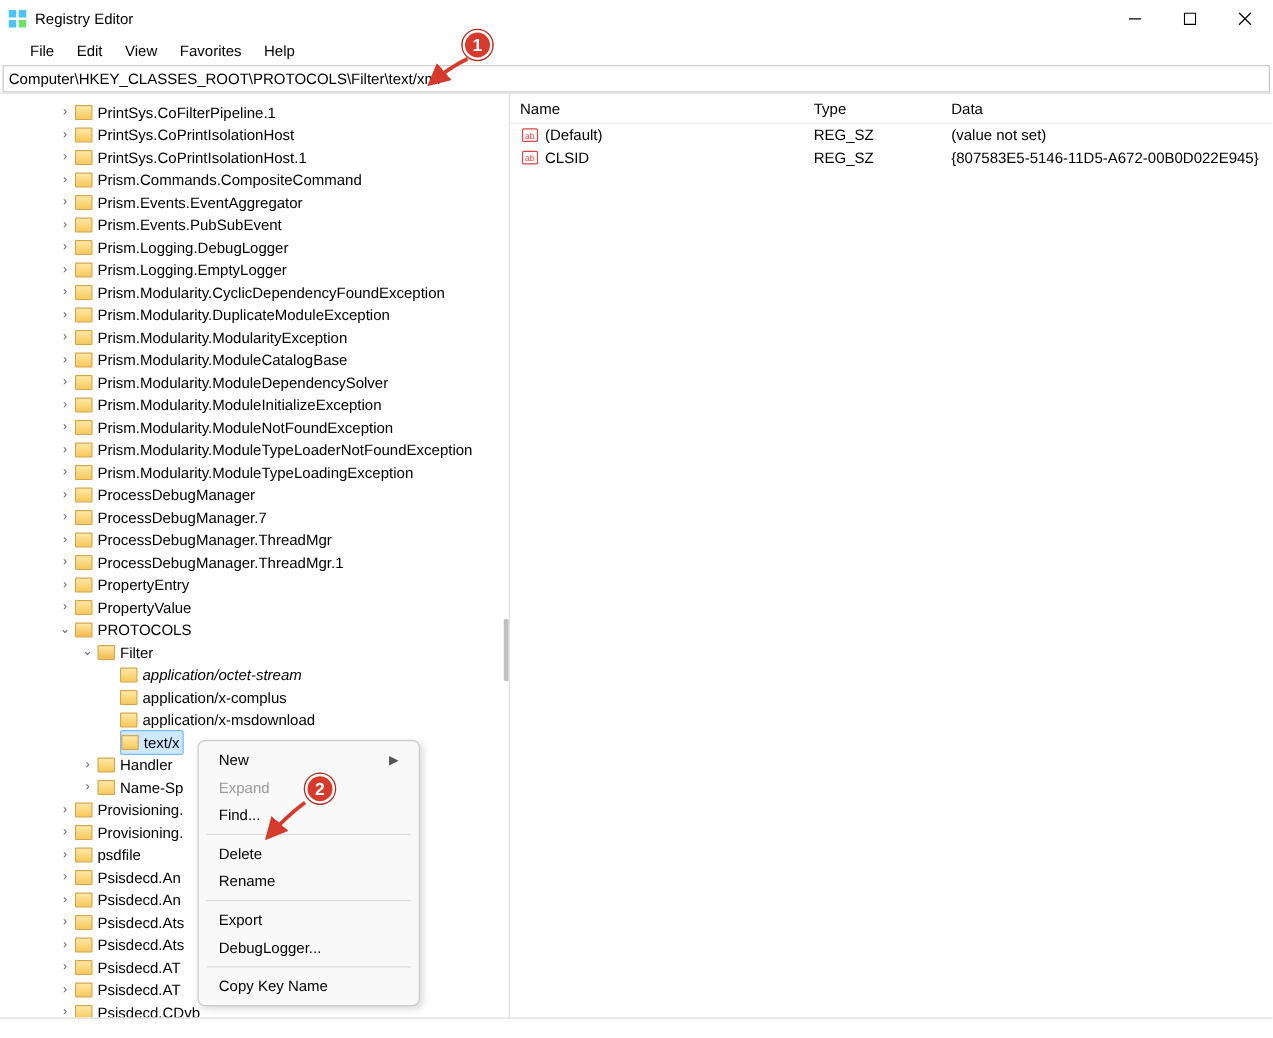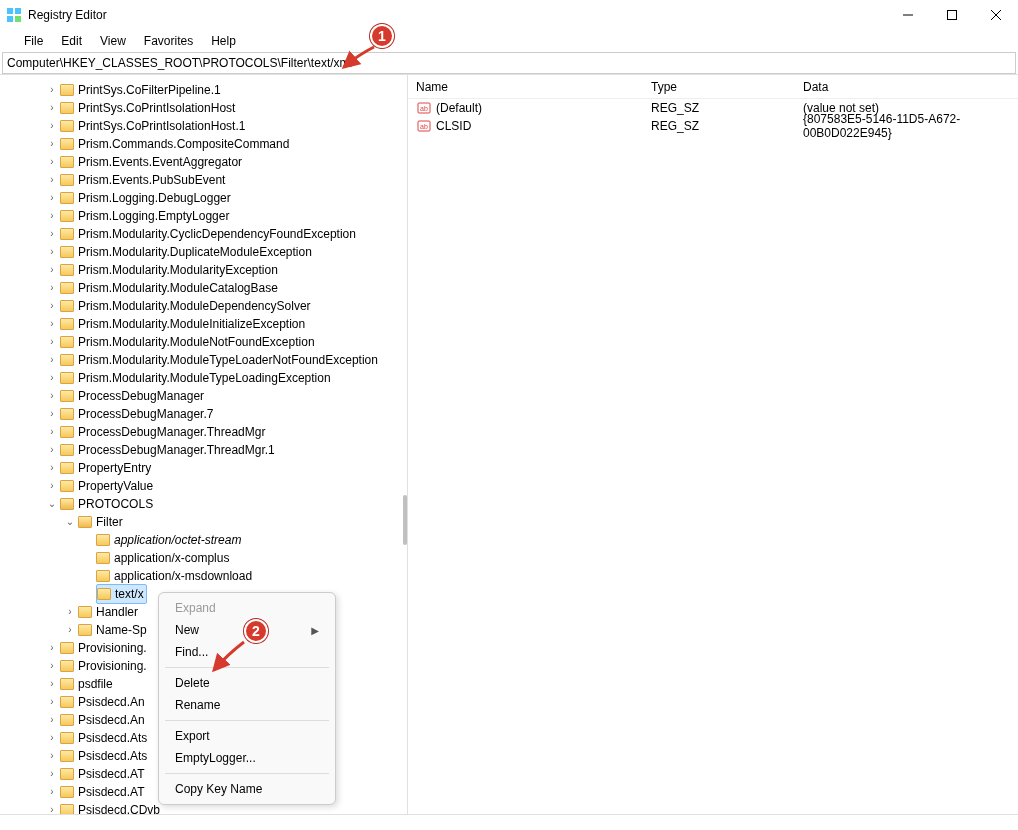--- a/index.html
+++ b/index.html
@@ -34,7 +34,7 @@
   .colheaders { display: flex; height: 24px; border-bottom: 1px solid #eee; align-items: center; font-size: 12px; padding-left: 8px; }
   .col-name { width: 235px; }
   .col-type { width: 110px; }
-  .col-data { flex: 1; margin-left: 42px; }
+  .col-data { flex: 1; }
   .vrow { display: flex; align-items: center; height: 18px; padding-left: 8px; font-size: 12px; cursor: default; }
   .valicon { width: 16px; height: 14px; margin-right: 4px; display: inline-flex; align-items: center; justify-content: center; }
   .valicon svg { width: 14px; height: 14px; }

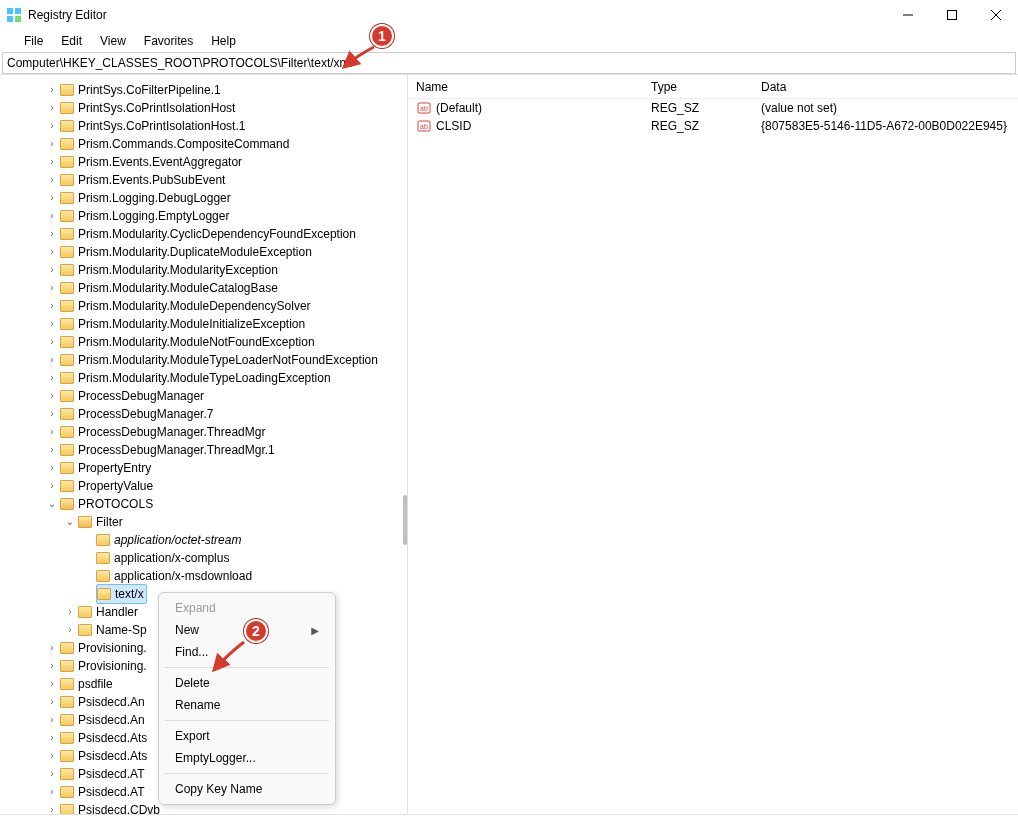--- a/index.html
+++ b/index.html
@@ -348,12 +348,12 @@
 </div>
 
 <div class="ctxmenu">
+  <div class="ctxitem">
+      <span>New</span>
+      <span class="ctxarrow">▶</span>
+    </div>
   <div class="ctxitem disabled">
       <span>Expand</span>
-    </div>
-  <div class="ctxitem">
-      <span>New</span>
-      <span class="ctxarrow">▶</span>
     </div>
   <div class="ctxitem">
       <span>Find...</span>

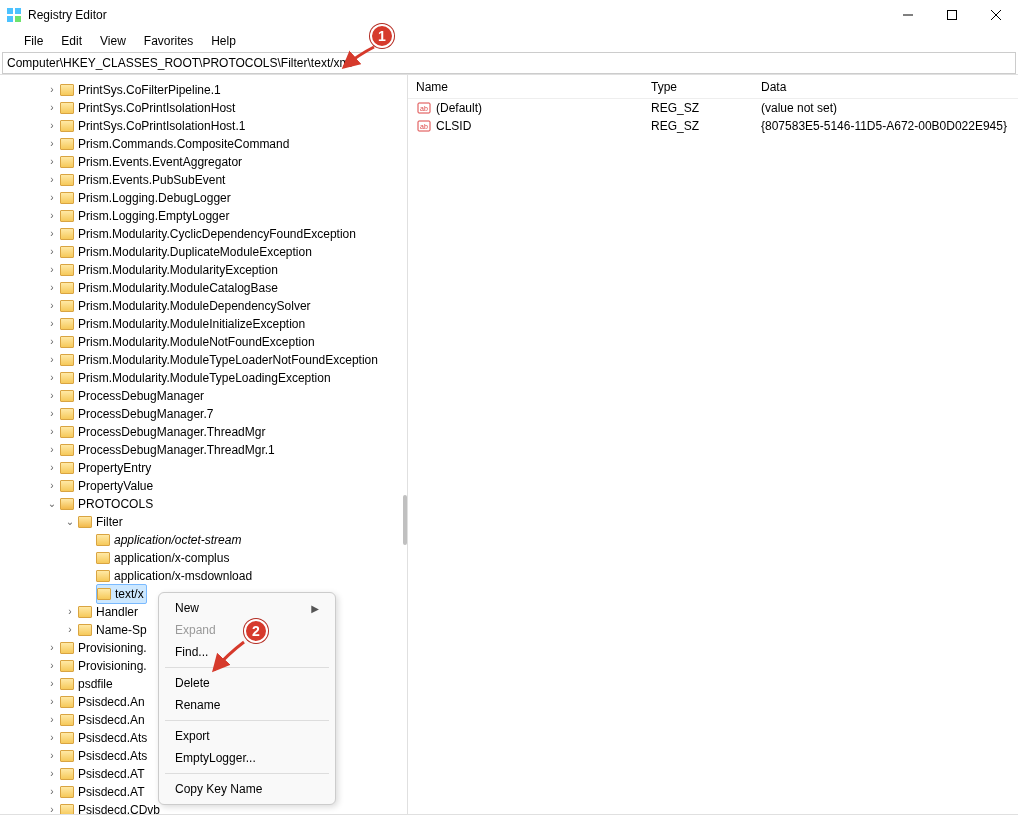--- a/index.html
+++ b/index.html
@@ -370,7 +370,7 @@
       <span>Export</span>
     </div>
   <div class="ctxitem">
-      <span>EmptyLogger...</span>
+      <span>DebugLogger...</span>
     </div>
   <div class="ctxsep"></div>
   <div class="ctxitem">

